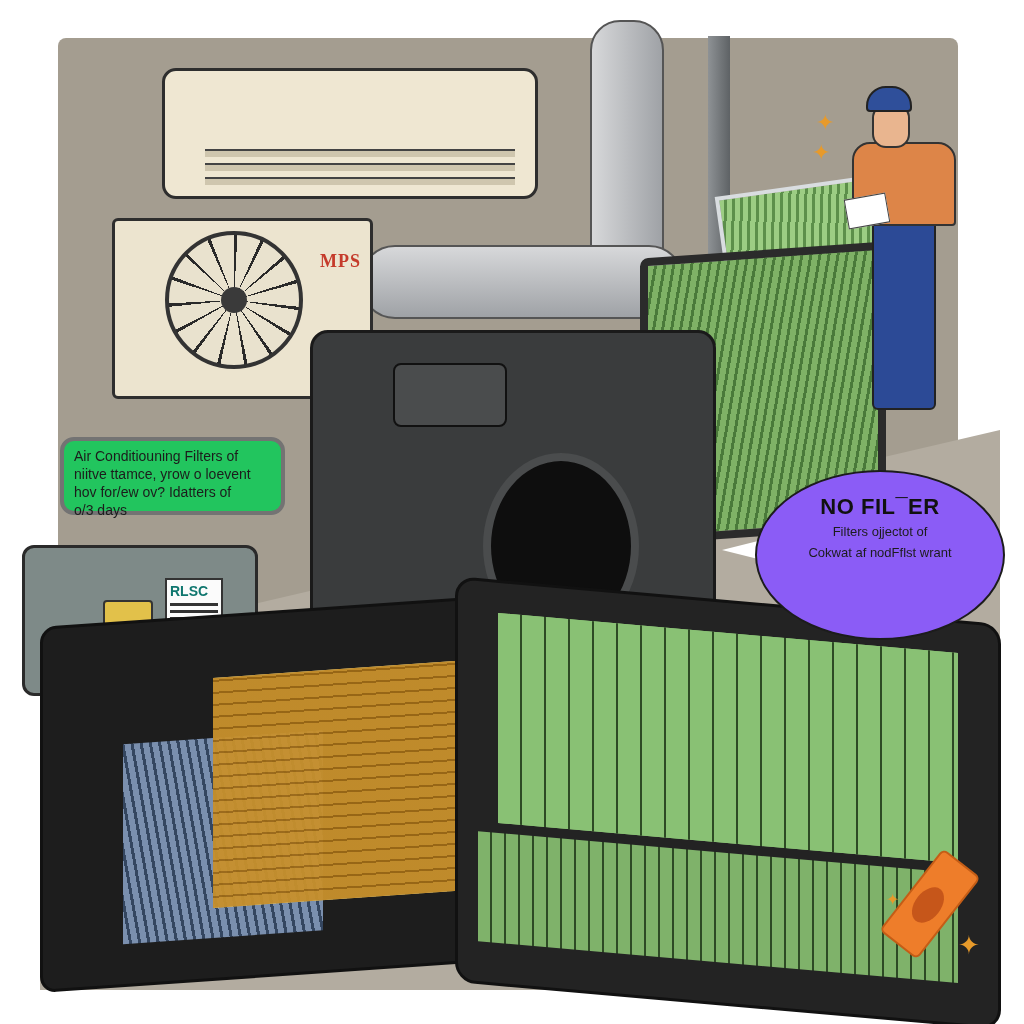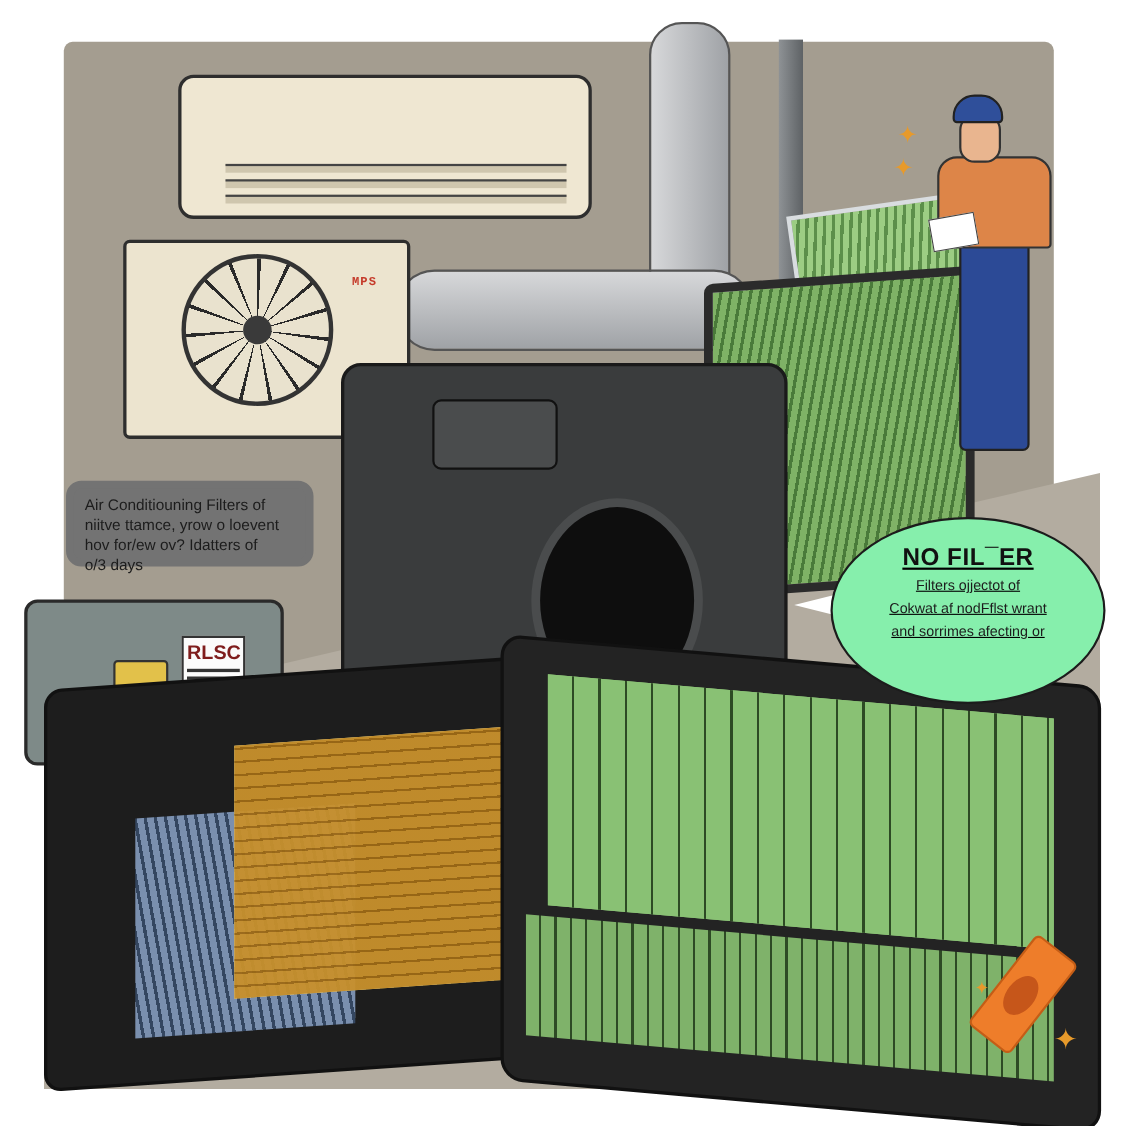--- a/index.html
+++ b/index.html
@@ -12,7 +12,7 @@
   .ac-outdoor{left:112px;top:218px;width:255px;height:175px;background:#ece4cf;border:3px solid #2e2e2e;border-radius:6px;}
   .fan{position:absolute;left:50px;top:10px;width:130px;height:130px;border-radius:50%;background:repeating-conic-gradient(#2a2a2a 0 3deg,#e9e2ce 3deg 24deg);border:4px solid #333;}
   .fan:after{content:"";position:absolute;left:52px;top:52px;width:26px;height:26px;border-radius:50%;background:#3a3a3a;}
-  .brand{position:absolute;left:205px;top:30px;color:#c53b2b;font-size:11px;font-weight:bold;font-family:Liberation Mono, monospace;letter-spacing:1px;}
+  .brand{position:absolute;left:205px;top:30px;color:#c53b2b;font-size:18px;font-weight:bold;font-family:Liberation Serif, serif;letter-spacing:1px;}
   .duct{left:360px;top:245px;width:320px;height:70px;background:linear-gradient(#d7d8da,#9fa2a6);border:2px solid #555;border-radius:35px;}
   .duct-up{left:590px;top:20px;width:70px;height:260px;background:linear-gradient(90deg,#d7d8da,#9fa2a6);border:2px solid #555;border-radius:30px;}
   .pipe{left:708px;top:36px;width:22px;height:280px;background:linear-gradient(90deg,#8e9295,#5e6265);}

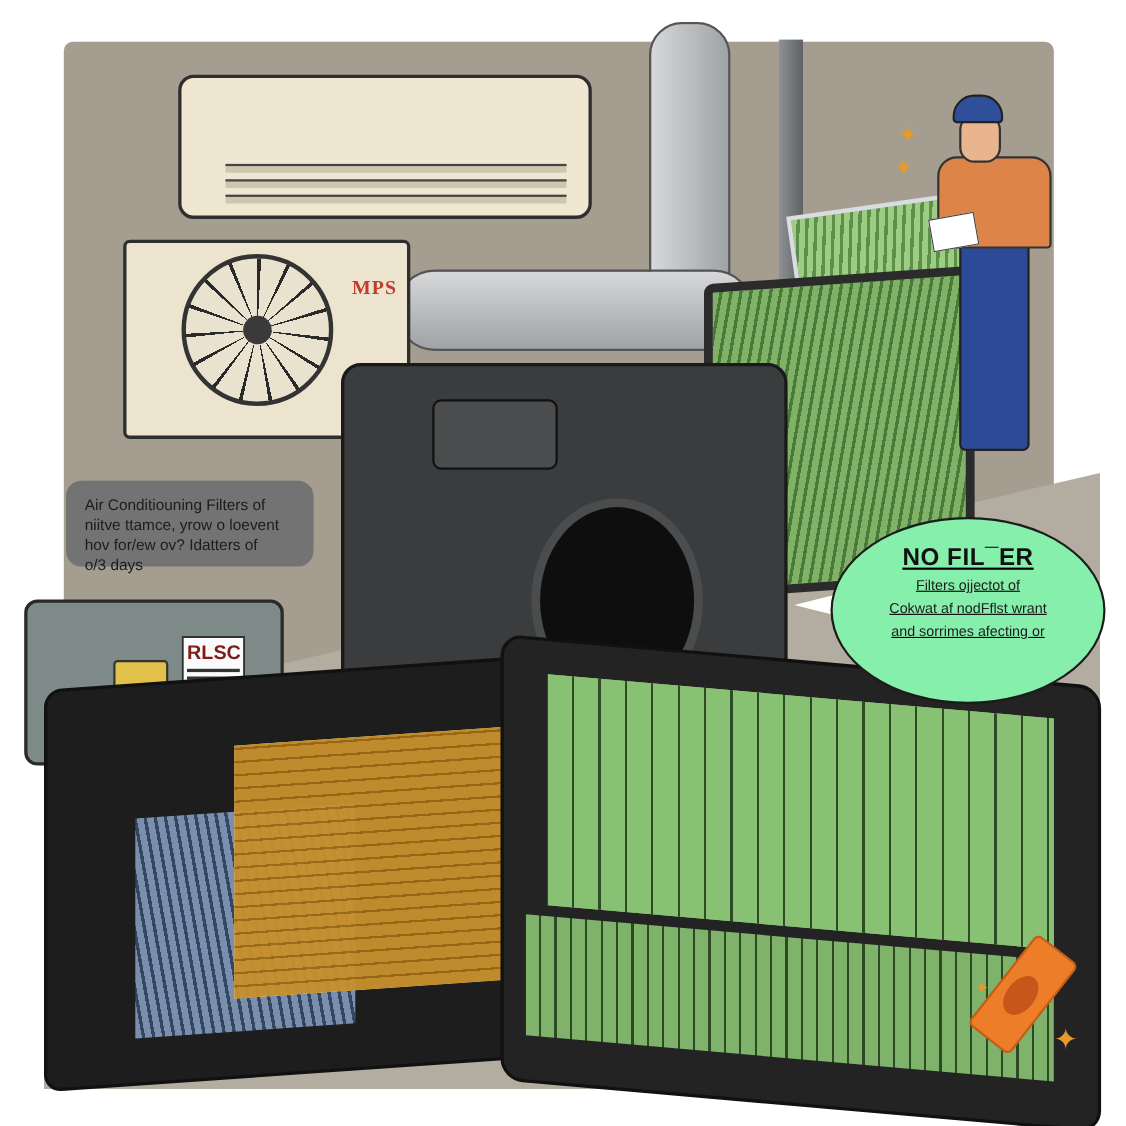--- a/index.html
+++ b/index.html
@@ -41,7 +41,7 @@
   .filter-right .grid-front{position:absolute;left:20px;top:250px;width:480px;height:110px;background:repeating-linear-gradient(90deg,#7fb26a 0 12px,#2e4a25 12px 14px);}
   .crayon{left:878px;top:880px;width:100px;height:44px;background:#ee7d2a;border:2px solid #c45d16;border-radius:6px;transform:rotate(-52deg);}
   .crayon:after{content:"";position:absolute;left:28px;top:8px;width:40px;height:26px;border-radius:50%;background:#c6561a;}
-  .bubble-left{left:60px;top:437px;width:225px;height:78px;background:#737373;border:7px solid #737373;border-radius:14px;padding:6px 10px;box-sizing:border-box;}
+  .bubble-left{left:60px;top:437px;width:225px;height:78px;background:#22c55e;border:4px solid #737373;border-radius:14px;padding:6px 10px;box-sizing:border-box;}
   .bubble-left .txt{font-size:14px;line-height:18px;color:#1c1c1c;}
   .bubble-right{left:755px;top:470px;width:250px;height:170px;background:#86efac;border:2px solid #1c1c1c;border-radius:50%;text-align:center;box-sizing:border-box;padding-top:22px;text-decoration:underline;}
   .bubble-right .h{font-size:22px;font-weight:bold;color:#111;letter-spacing:0.5px;}

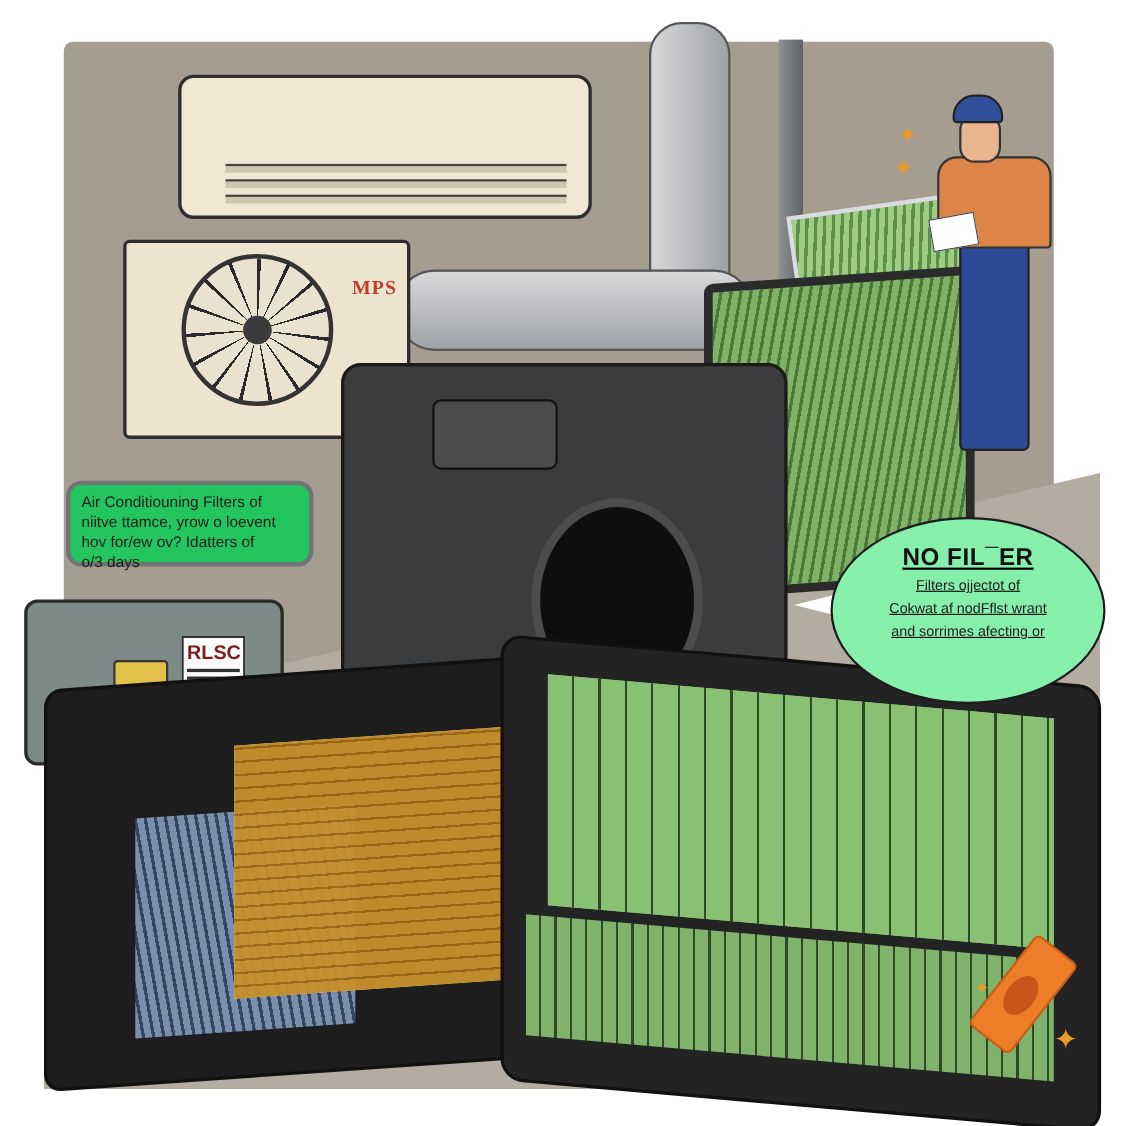--- a/index.html
+++ b/index.html
@@ -43,7 +43,7 @@
   .crayon:after{content:"";position:absolute;left:28px;top:8px;width:40px;height:26px;border-radius:50%;background:#c6561a;}
   .bubble-left{left:60px;top:437px;width:225px;height:78px;background:#22c55e;border:4px solid #737373;border-radius:14px;padding:6px 10px;box-sizing:border-box;}
   .bubble-left .txt{font-size:14px;line-height:18px;color:#1c1c1c;}
-  .bubble-right{left:755px;top:470px;width:250px;height:170px;background:#86efac;border:2px solid #1c1c1c;border-radius:50%;text-align:center;box-sizing:border-box;padding-top:22px;text-decoration:underline;}
+  .bubble-right{left:755px;top:470px;width:250px;height:170px;background:#8b5cf6;border:2px solid #1c1c1c;border-radius:50%;text-align:center;box-sizing:border-box;padding-top:22px;}
   .bubble-right .h{font-size:22px;font-weight:bold;color:#111;letter-spacing:0.5px;}
   .bubble-right .b{font-size:13px;line-height:19px;color:#1c1c1c;margin-top:2px;}
   .tail{left:722px;top:540px;width:0;height:0;border-top:10px solid transparent;border-bottom:10px solid transparent;border-right:40px solid #ffffff;}

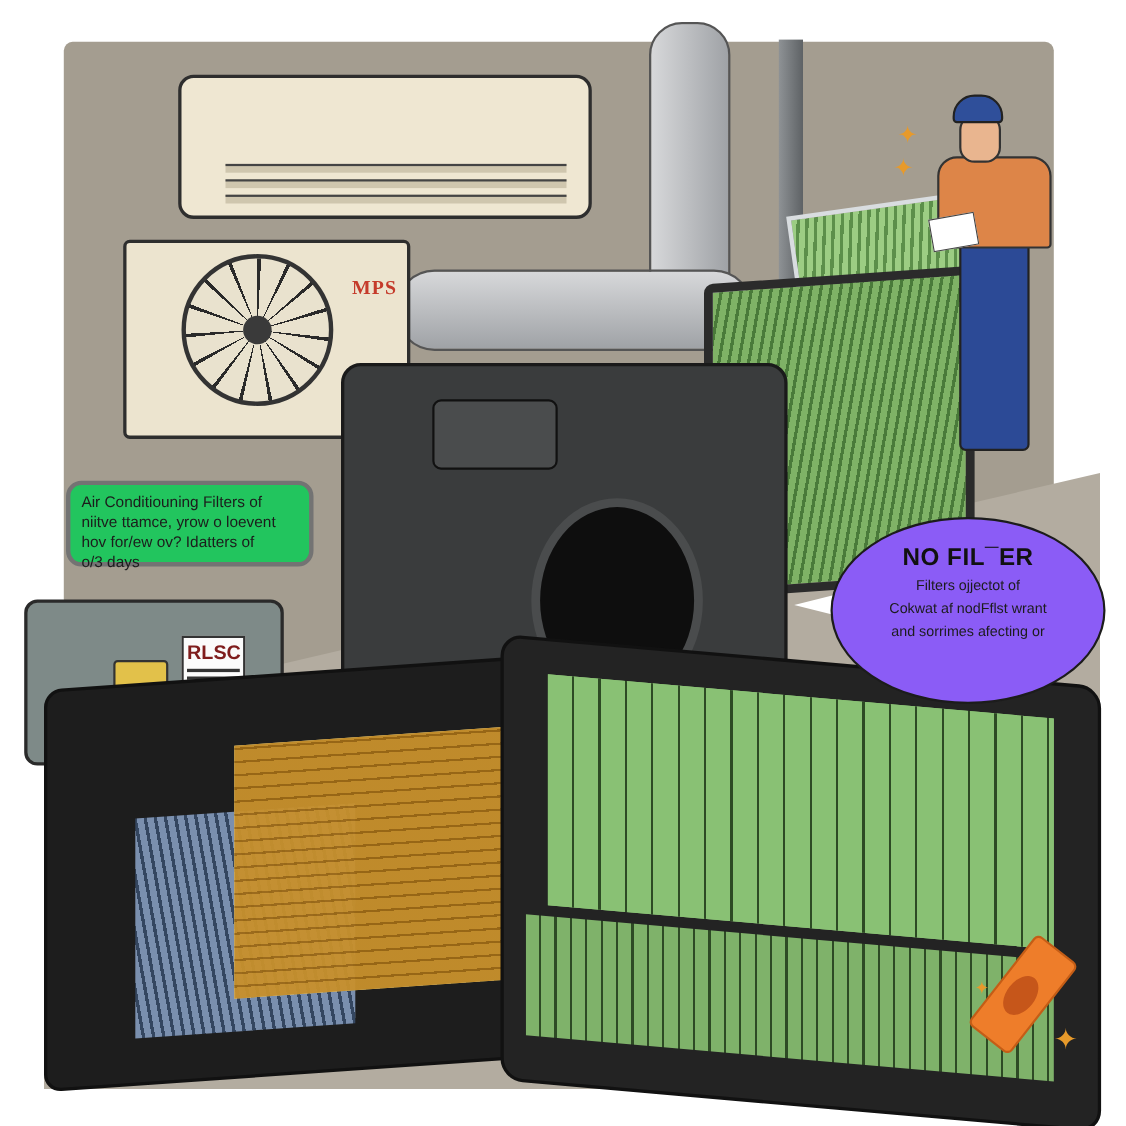--- a/index.html
+++ b/index.html
@@ -125,7 +125,6 @@
   <div class="h">NO FIL¯ER</div>
   <div class="b">Filters ojjectot of</div>
   <div class="b">Cokwat af nodFflst wrant</div>
-  <div class="b">and sorrimes afecting or</div>
 </div>
 
 </body></html>

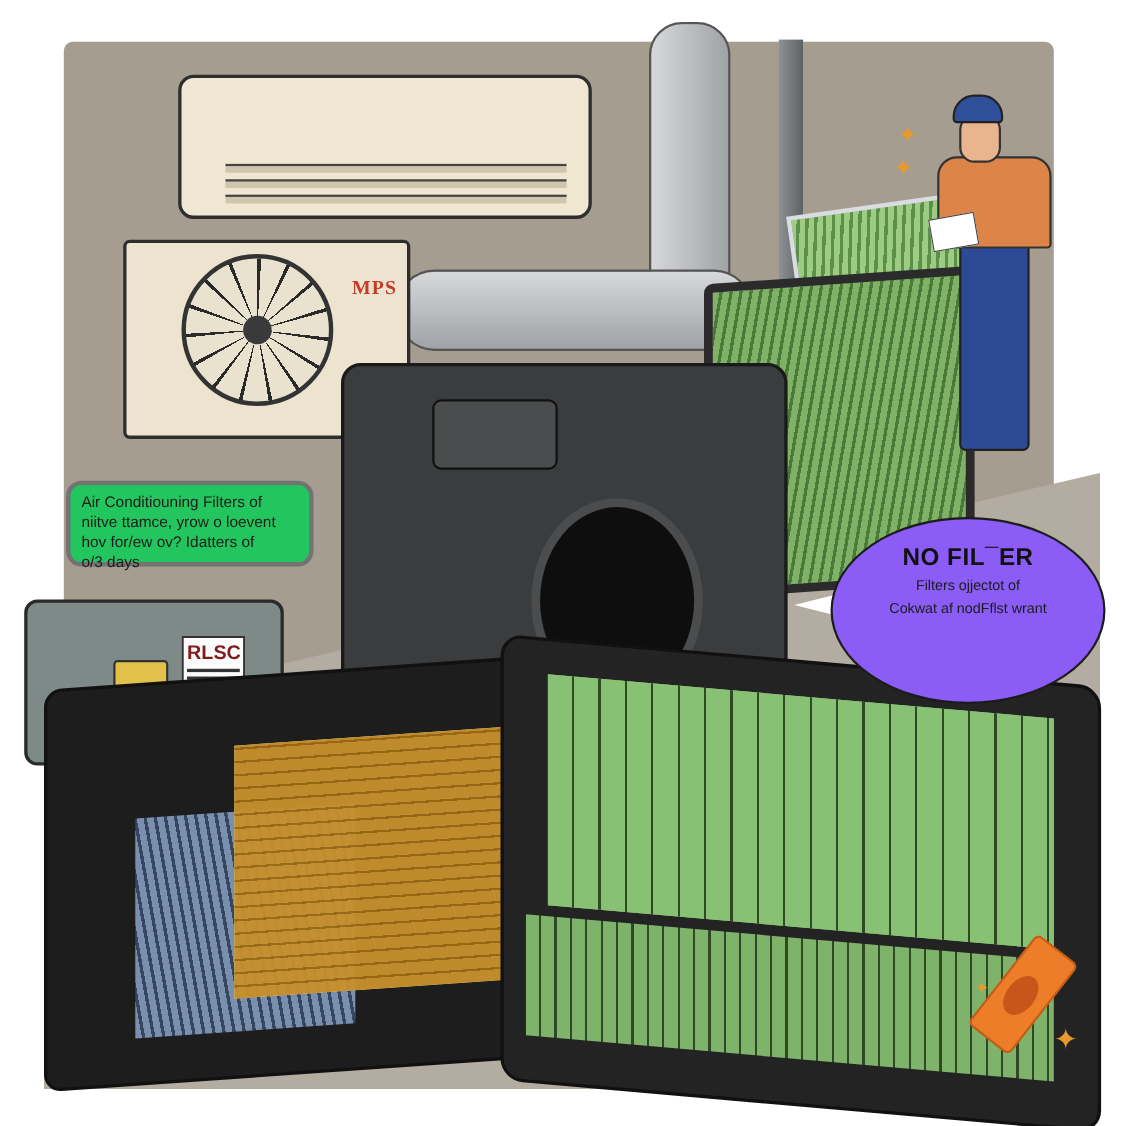--- a/index.html
+++ b/index.html
@@ -31,7 +31,7 @@
   .gray-box{left:22px;top:545px;width:230px;height:145px;background:#7e8a88;border:3px solid #2a2a2a;border-radius:12px;}
   .warn-label{position:absolute;left:78px;top:52px;width:46px;height:44px;background:#e2c14a;border:2px solid #333;border-radius:4px;}
   .info-label{position:absolute;left:140px;top:30px;width:58px;height:72px;background:#fbfbfb;border:2px solid #333;padding:3px;box-sizing:border-box;}
-  .info-label .t{font-weight:bold;font-size:18px;color:#7f1d1d;}
+  .info-label .t{font-weight:bold;font-size:14px;color:#0f766e;}
   .info-label .l{height:3px;background:#333;margin-top:4px;}
   .filter-left{left:40px;top:610px;width:480px;height:360px;background:#1d1d1d;border:3px solid #111;border-radius:16px;transform:skewY(-4deg);}
   .filter-left .blue{position:absolute;left:80px;top:120px;width:200px;height:200px;background:repeating-linear-gradient(80deg,#7a8fae 0 6px,#344660 6px 9px);}

